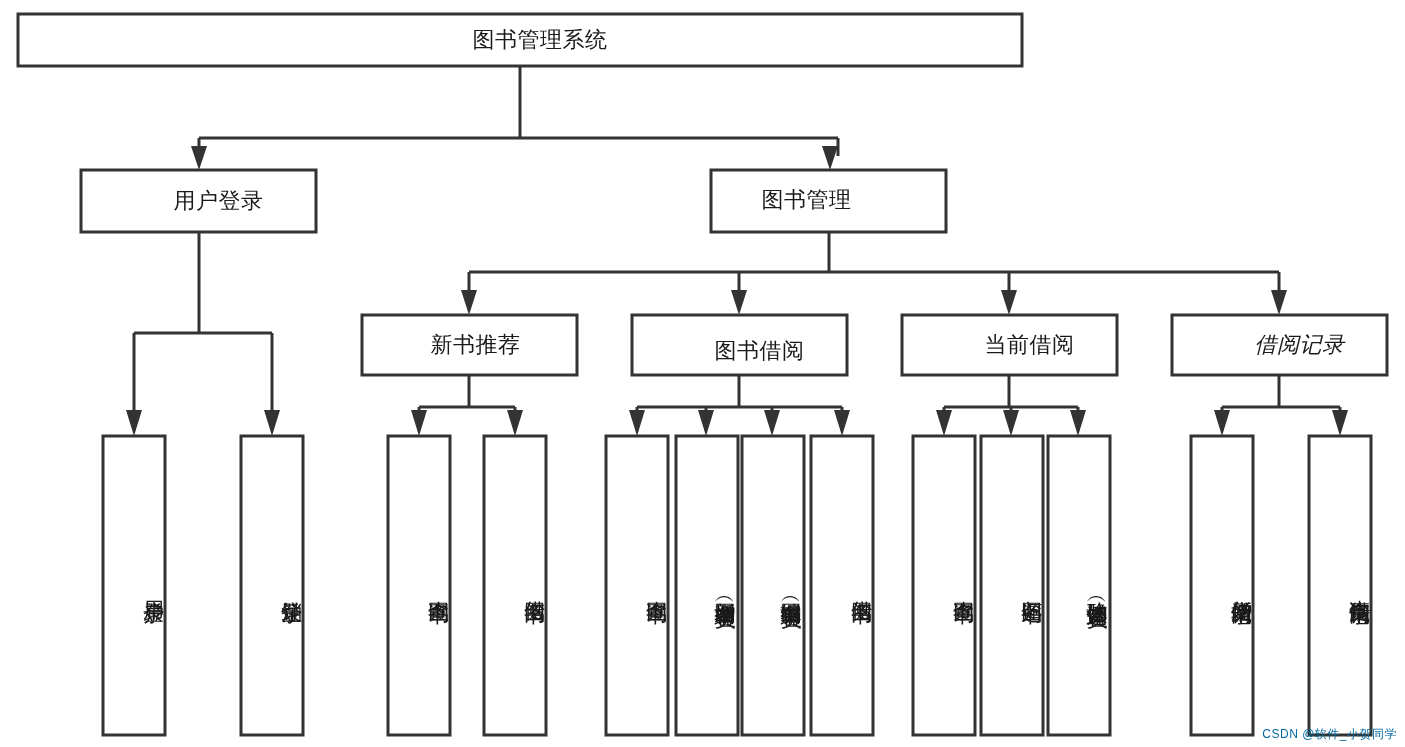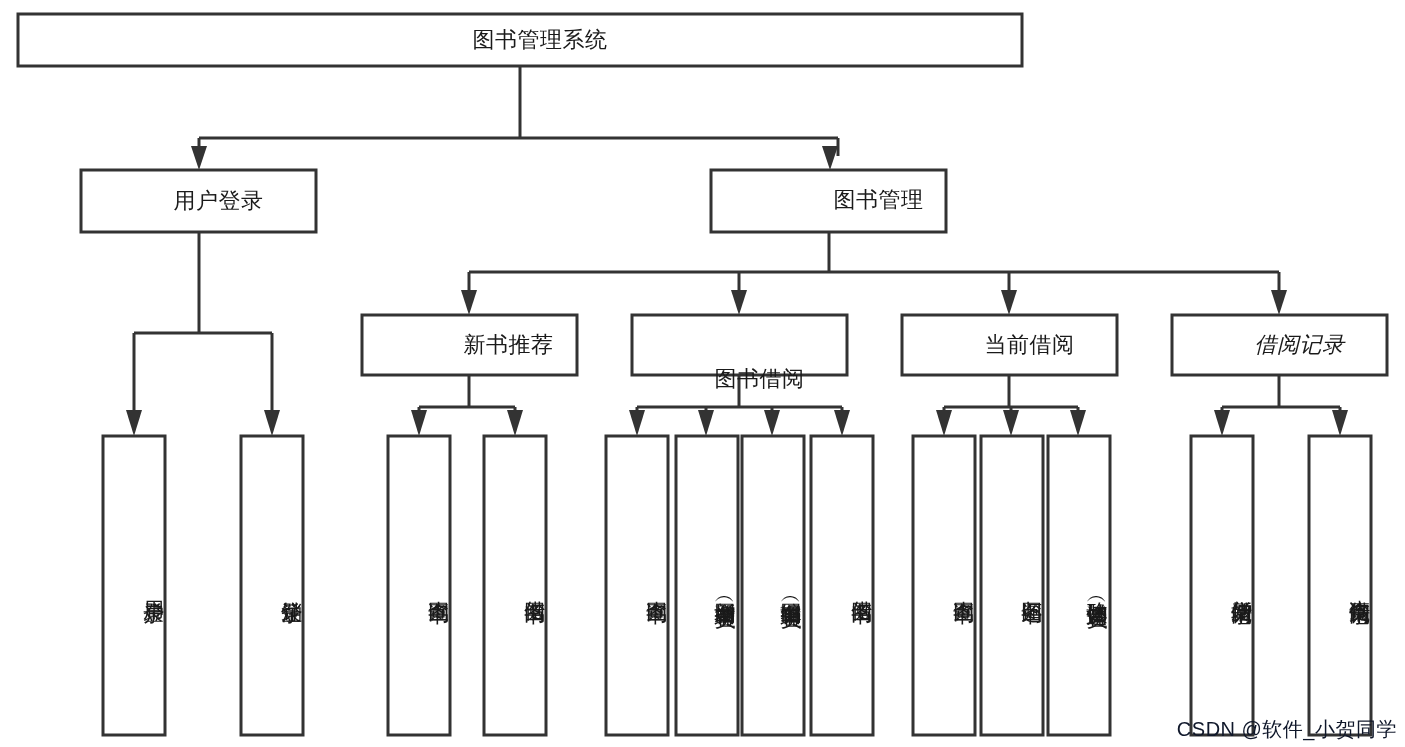--- a/index.html
+++ b/index.html
@@ -189,7 +189,7 @@
   <div class="node-label horizontal" style="left:18px; top:14px; width:1004px; height:52px;">图书管理系统</div>
 
   <div class="node-label horizontal" style="left:81px; top:170px; width:235px; height:62px;">用户登录</div>
-  <div class="node-label horizontal" style="left:741px; top:170px; width:235px; height:60px;">图书管理</div>
+  <div class="node-label horizontal" style="left:669px; top:170px; width:235px; height:60px;">图书管理</div>
 
   <div class="node-label horizontal" style="left:381px; top:315px; width:215px; height:60px;">新书推荐</div>
   <div class="node-label horizontal" style="left:632px; top:315px; width:215px; height:72px;margin-top:28px;">图书借阅</div>

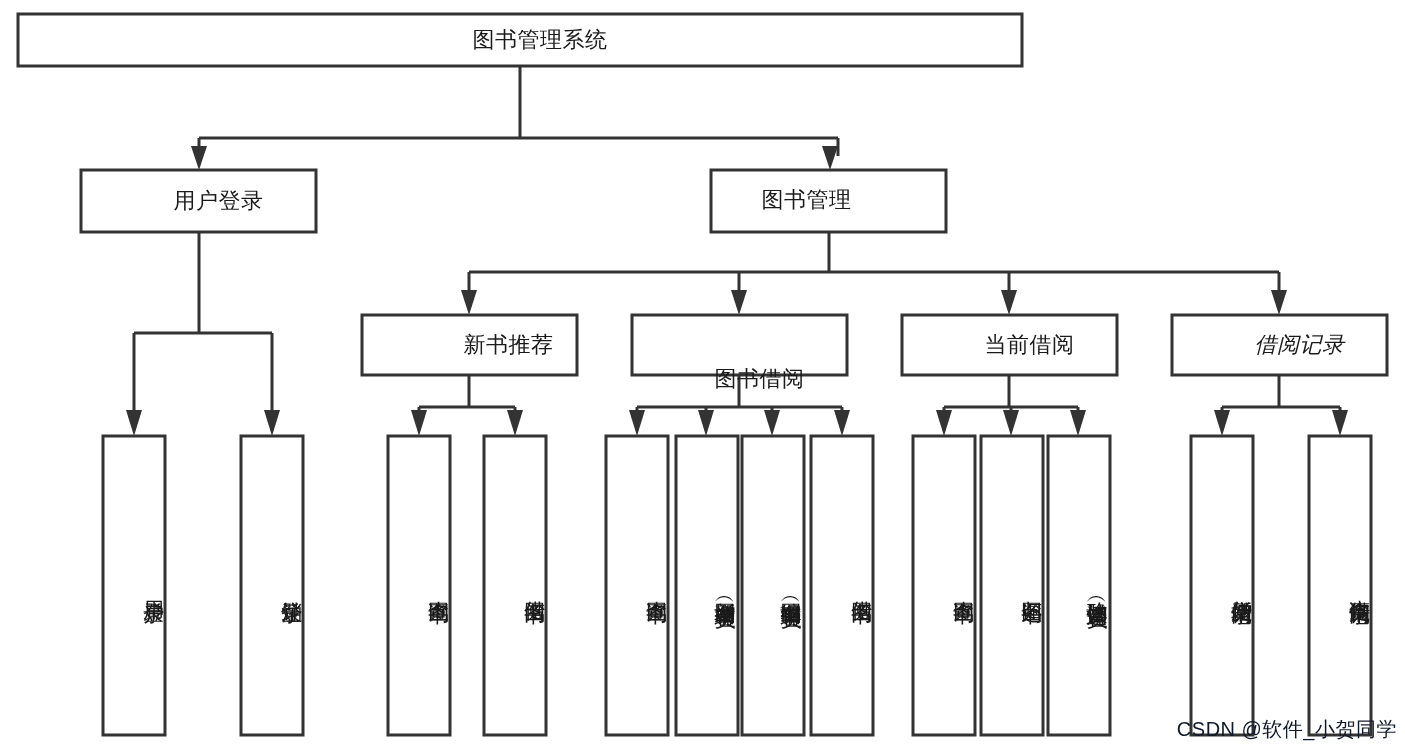--- a/index.html
+++ b/index.html
@@ -191,7 +191,7 @@
   <div class="node-label horizontal" style="left:81px; top:170px; width:235px; height:62px;">用户登录</div>
   <div class="node-label horizontal" style="left:669px; top:170px; width:235px; height:60px;">图书管理</div>
 
-  <div class="node-label horizontal" style="left:381px; top:315px; width:215px; height:60px;">新书推荐</div>
+  <div class="node-label horizontal" style="left:348px; top:315px; width:215px; height:60px;">新书推荐</div>
   <div class="node-label horizontal" style="left:632px; top:315px; width:215px; height:72px;margin-top:28px;">图书借阅</div>
   <div class="node-label horizontal" style="left:902px; top:315px; width:215px; height:60px;border-radius:28px;">当前借阅</div>
   <div class="node-label horizontal" style="left:1172px; top:315px; width:215px; height:60px;font-style:italic;">借阅记录</div>

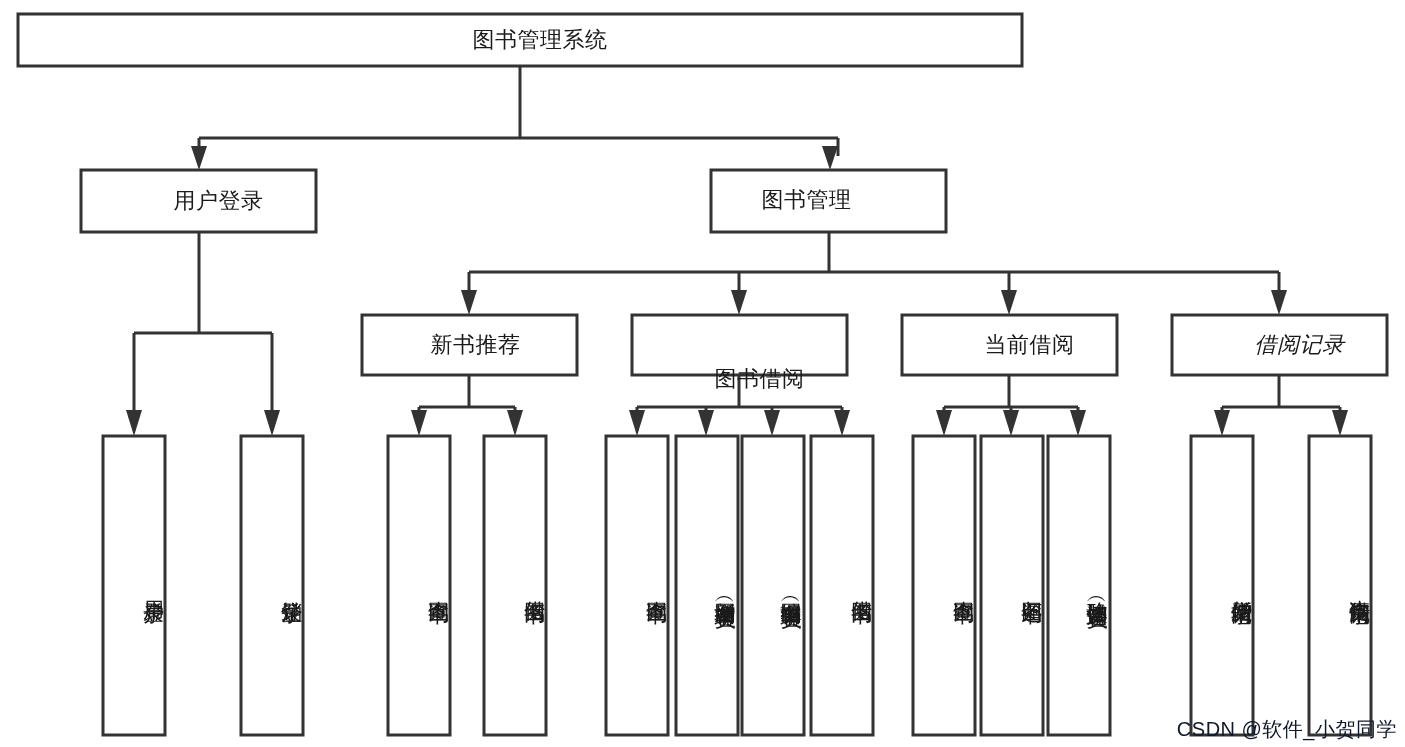--- a/index.html
+++ b/index.html
@@ -192,7 +192,7 @@
   <div class="node-label horizontal" style="left:669px; top:170px; width:235px; height:60px;">图书管理</div>
 
   <div class="node-label horizontal" style="left:348px; top:315px; width:215px; height:60px;">新书推荐</div>
-  <div class="node-label horizontal" style="left:632px; top:315px; width:215px; height:72px;margin-top:28px;">图书借阅</div>
+  <div class="node-label horizontal" style="left:632px; top:315px; width:215px; height:72px;">图书借阅</div>
   <div class="node-label horizontal" style="left:902px; top:315px; width:215px; height:60px;border-radius:28px;">当前借阅</div>
   <div class="node-label horizontal" style="left:1172px; top:315px; width:215px; height:60px;font-style:italic;">借阅记录</div>
 

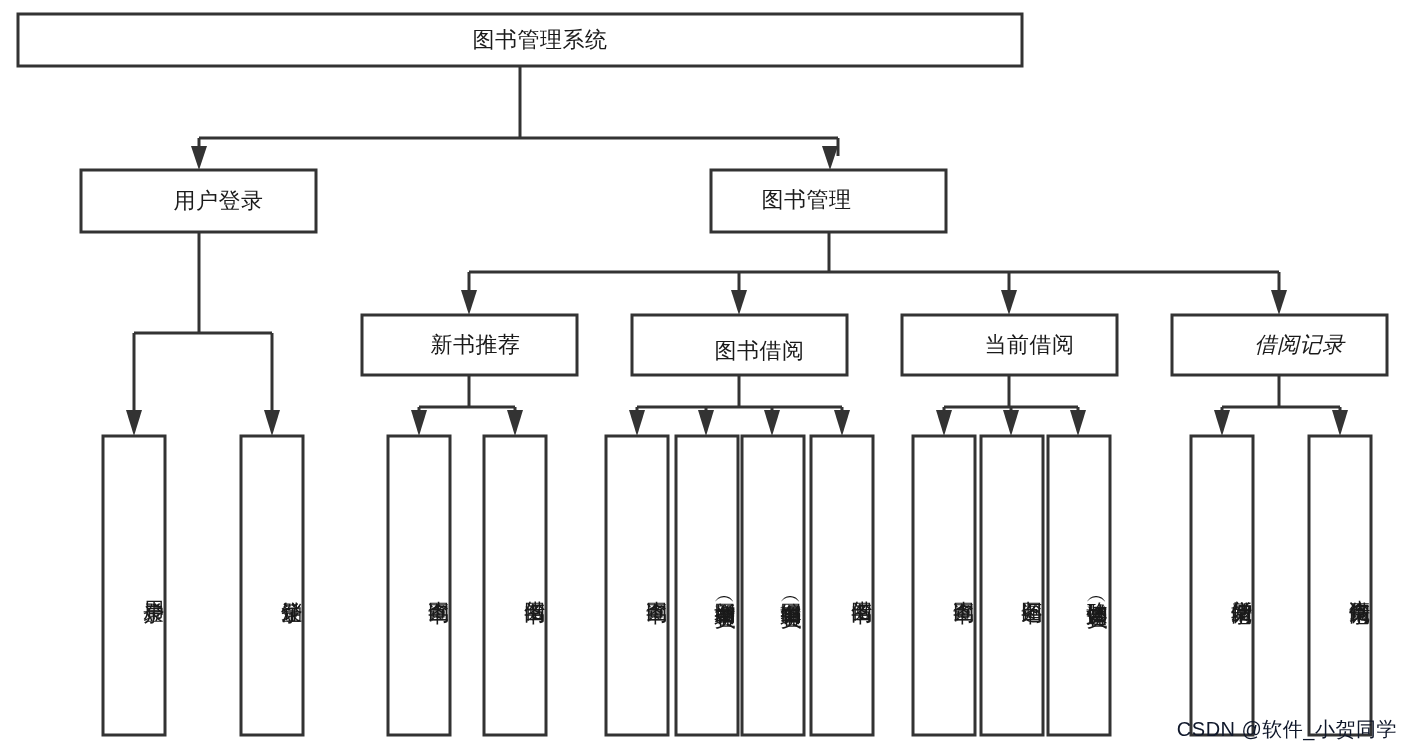--- a/index.html
+++ b/index.html
@@ -69,8 +69,8 @@
     position: absolute;
     right: 8px;
     bottom: 4px;
-    font-size: 20px;
-    color: #0f172a;
+    font-size: 12px;
+    color: #0369a1;
     font-family: "Liberation Sans", "DejaVu Sans", sans-serif;
     white-space: nowrap;
     letter-spacing: 0.5px;

